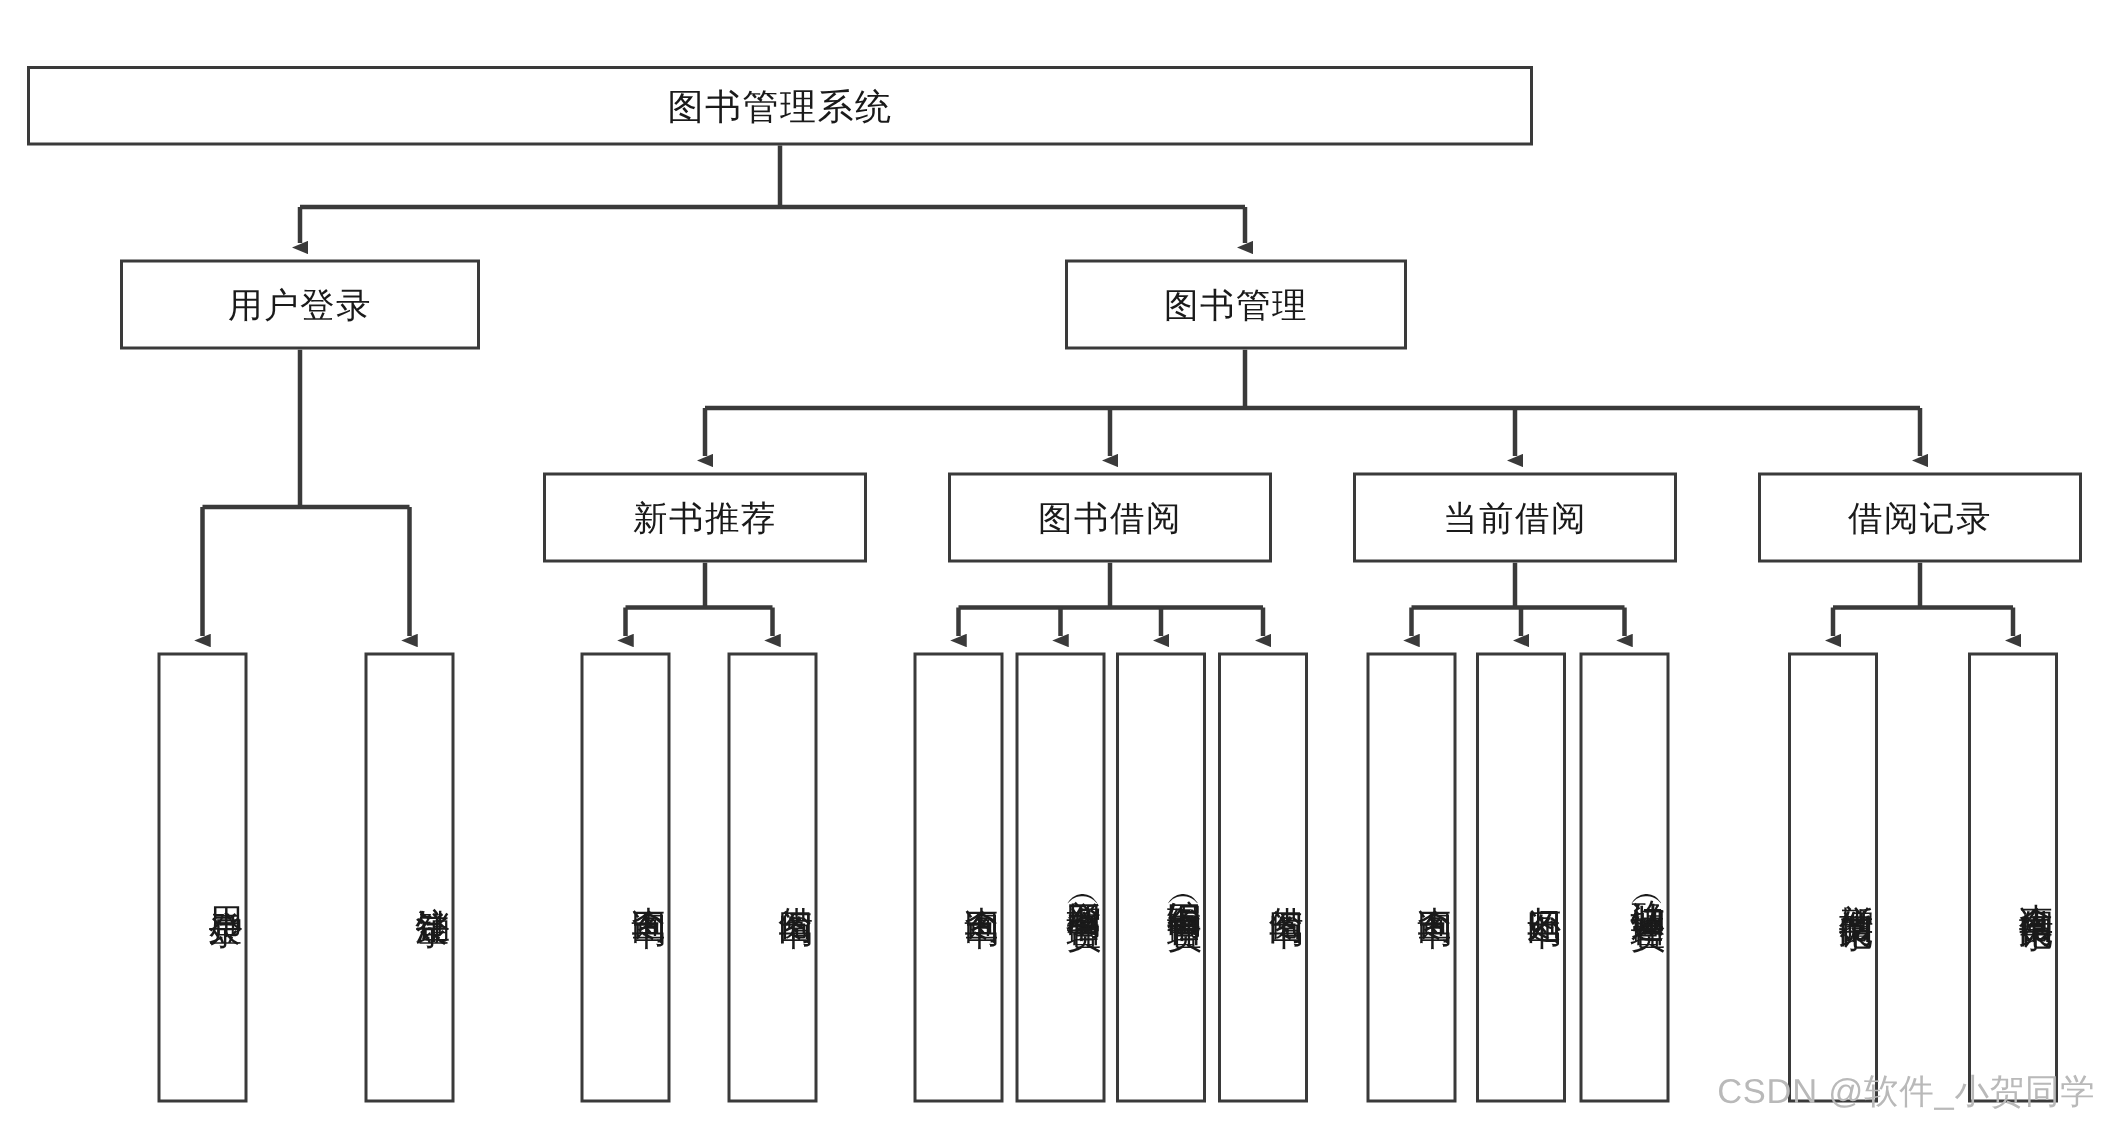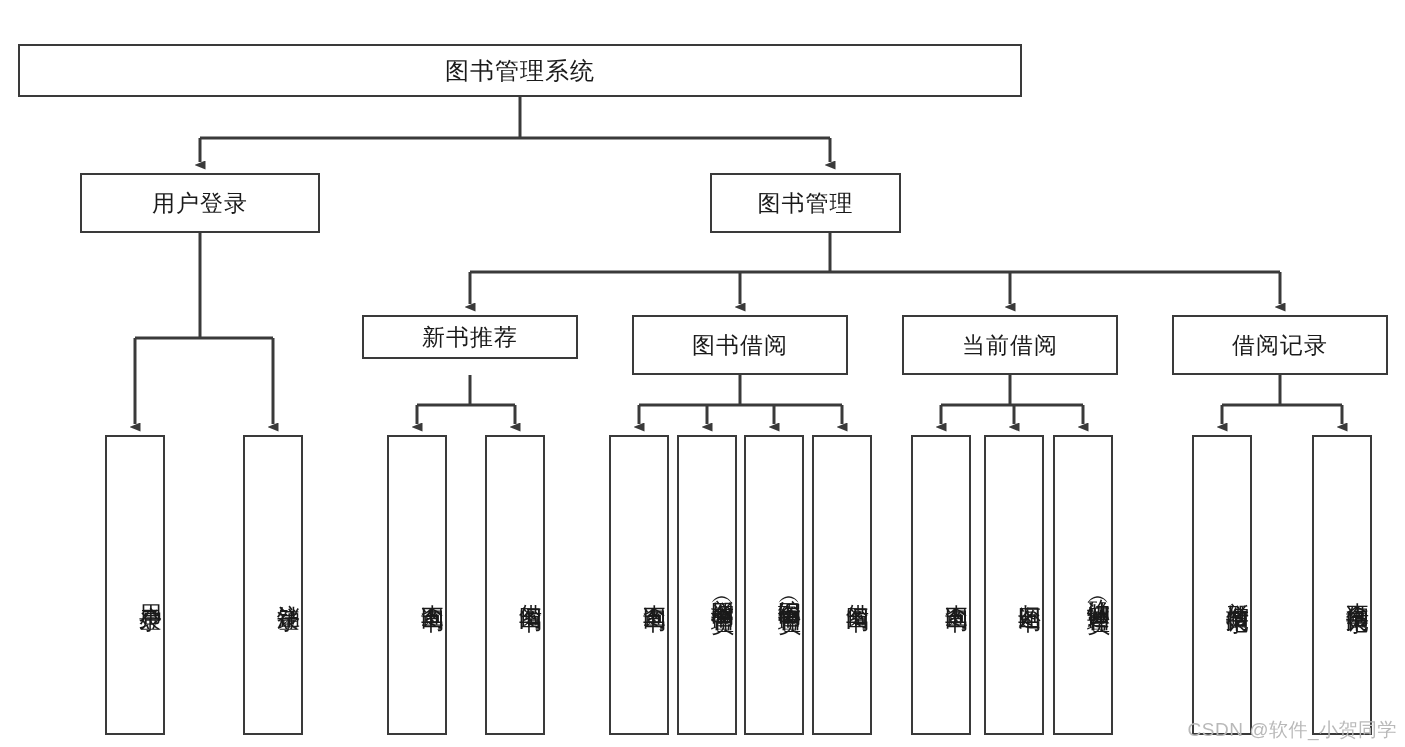--- a/index.html
+++ b/index.html
@@ -114,7 +114,7 @@
   <div class="node horiz" id="n-l2-0" style="left: 80px; top: 173px; width: 240px; height: 60px;">
     <span>用户登录</span>
   </div>
-  <div class="node horiz" id="n-l2-1" style="left: 710px; top: 173px; width: 191px; height: 60px; text-align: right;">
+  <div class="node horiz" id="n-l2-1" style="left: 710px; top: 173px; width: 228px; height: 60px; text-align: right;">
     <span>图书管理</span>
   </div>
 

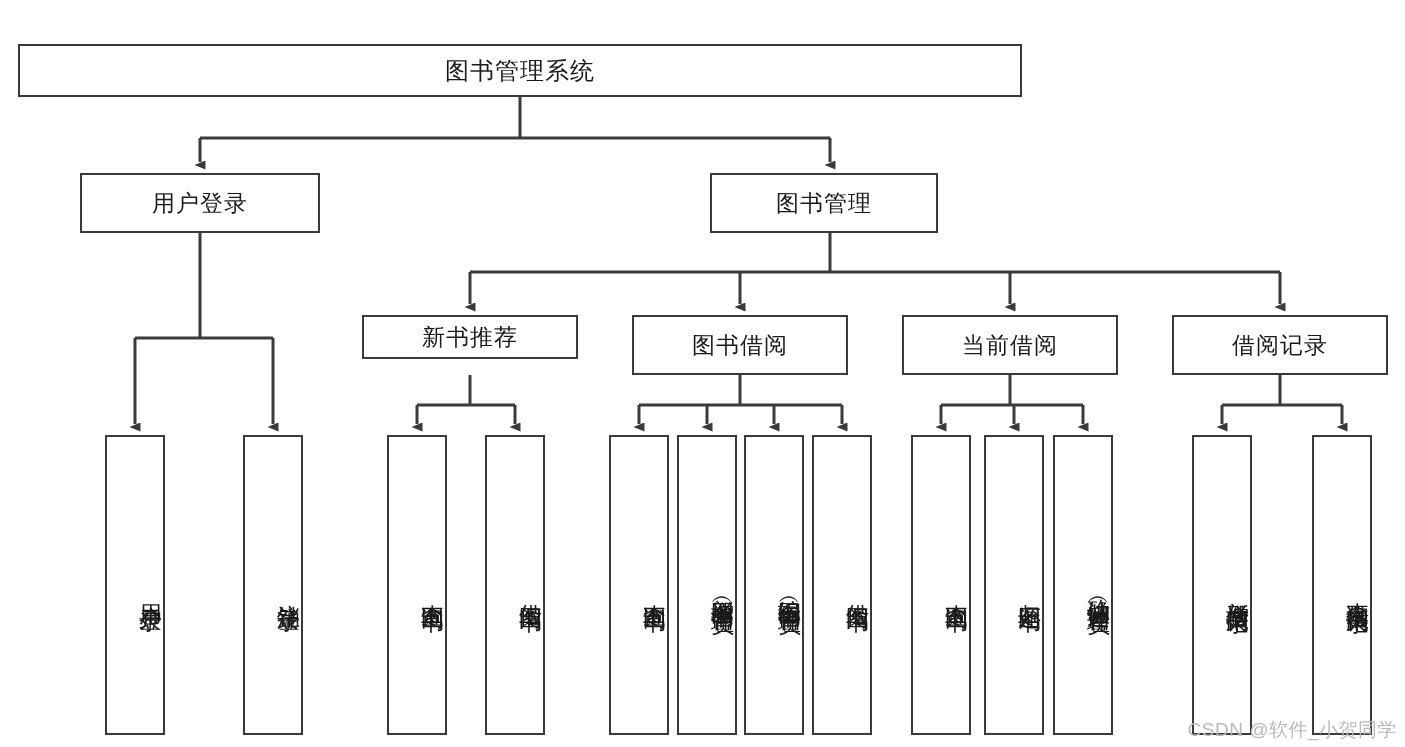--- a/index.html
+++ b/index.html
@@ -118,7 +118,7 @@
     <span>图书管理</span>
   </div>
 
-  <div class="node horiz" id="n-l3-0" style="left: 362px; top: 315px; width: 216px; height: 44px; font-family: Liberation Serif, serif;">
+  <div class="node horiz" id="n-l3-0" style="left: 362px; top: 315px; width: 216px; height: 60px; font-family: Liberation Serif, serif;">
     <span>新书推荐</span>
   </div>
   <div class="node horiz" id="n-l3-1" style="left: 632px; top: 315px; width: 216px; height: 60px;">

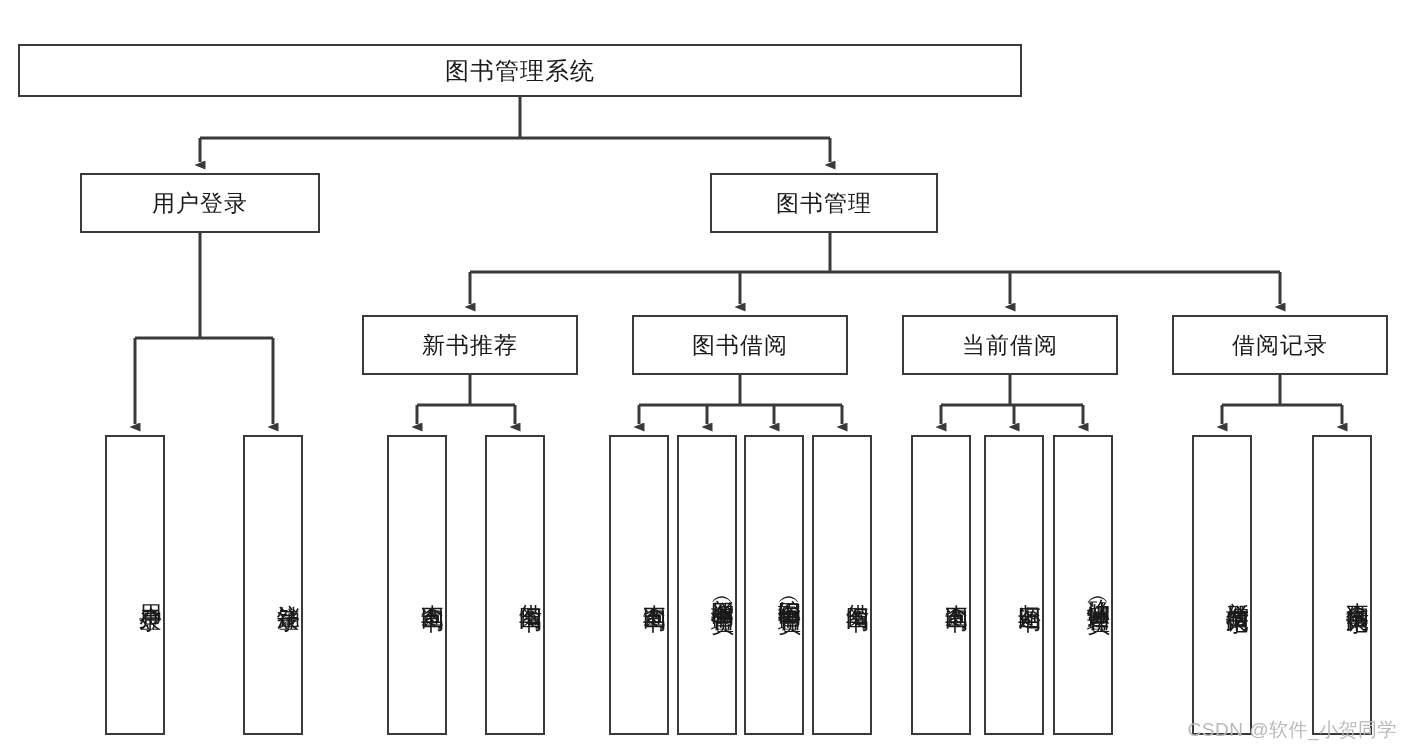--- a/index.html
+++ b/index.html
@@ -46,7 +46,7 @@
     position:absolute;
     right:8px;
     bottom:4px;
-    font-size:19px;
+    font-size:23px;
     color:#b9b9b9;
     white-space:nowrap;
     letter-spacing:0.5px;

